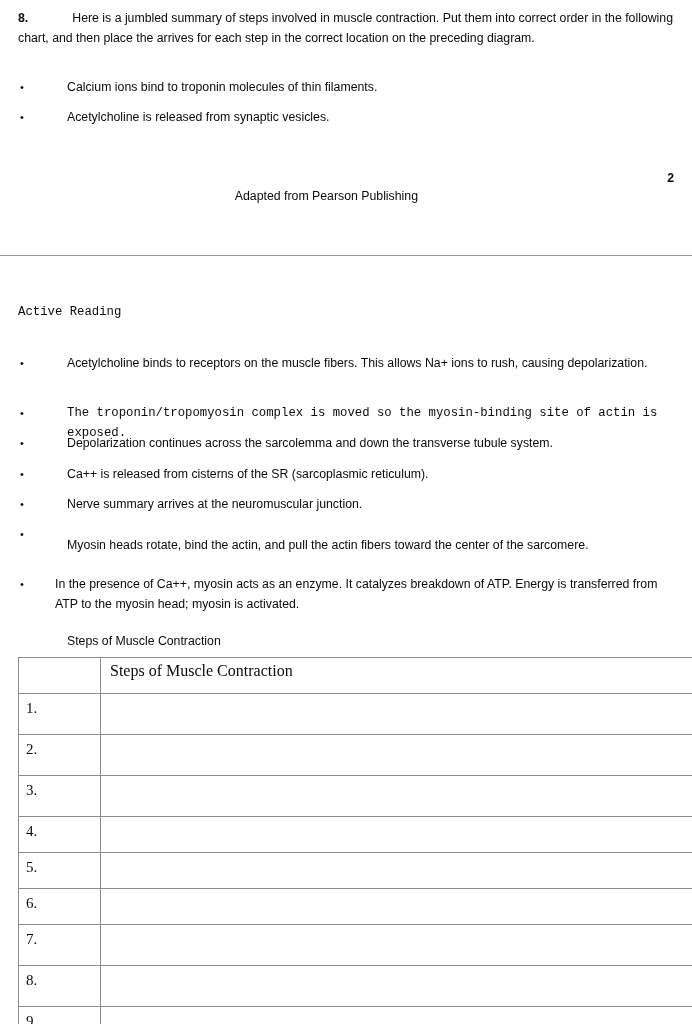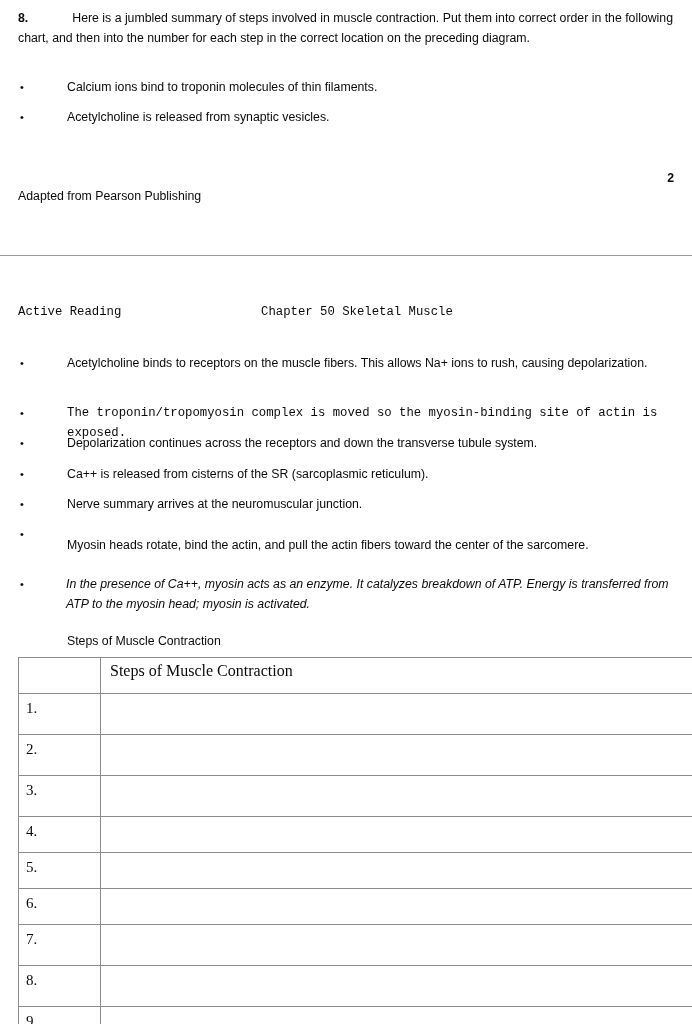--- a/index.html
+++ b/index.html
@@ -131,7 +131,7 @@
 <div class="page">
 
   <div class="para" style="left:18px; top:8px; width:656px;">
-    <span class="qnum">8.</span><span class="qtab"></span><span>Here is a jumbled summary of steps involved in muscle contraction. Put them into correct order in the following chart, and then into the number for each step in the correct location on the preceding diagram.</span>
+    <span class="qnum">8.</span><span class="qtab"></span><span>Here is a jumbled summary of steps involved in muscle contraction. Put them into correct order in the following chart, and then place the arrives for each step in the correct location on the preceding diagram.</span>
   </div>
 
   <div class="bullet" style="left:20px; top:77px; width:640px;">

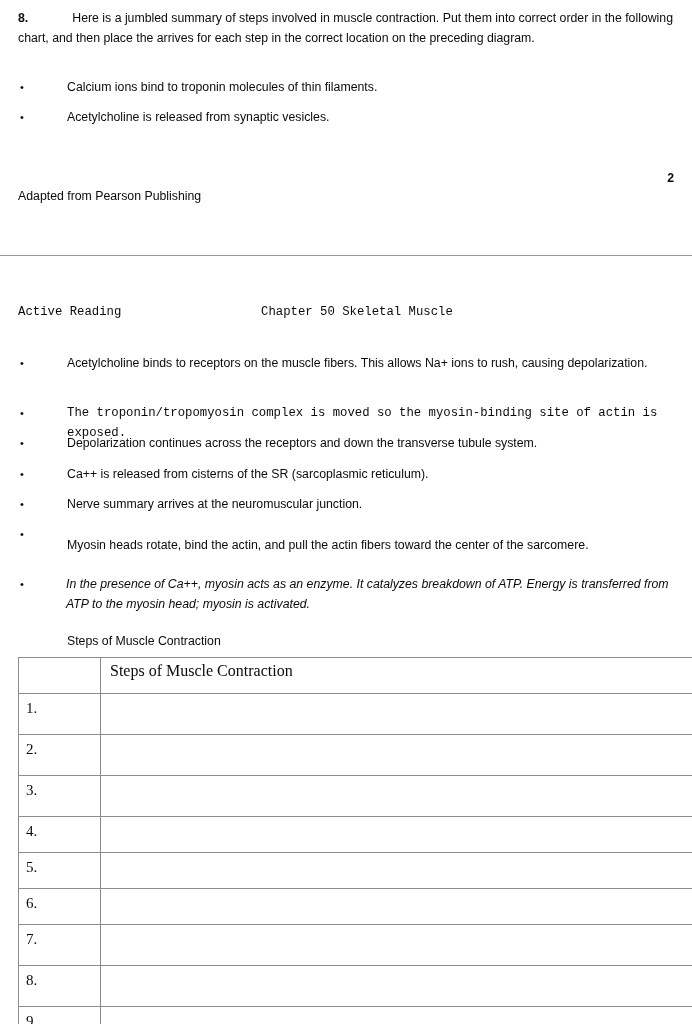--- a/index.html
+++ b/index.html
@@ -146,7 +146,7 @@
 
   <div class="pagenum" style="left:560px; top:170px; width:114px;">2</div>
 
-  <div class="para" style="left:18px; top:186px; width:400px;">Adapted from Pearson Publishing</div>
+  <div class="para" style="left:18px; top:186px; width:400px;text-align:right;">Adapted from Pearson Publishing</div>
 
   <div class="pagebreak" style="top:255px;"></div>
 

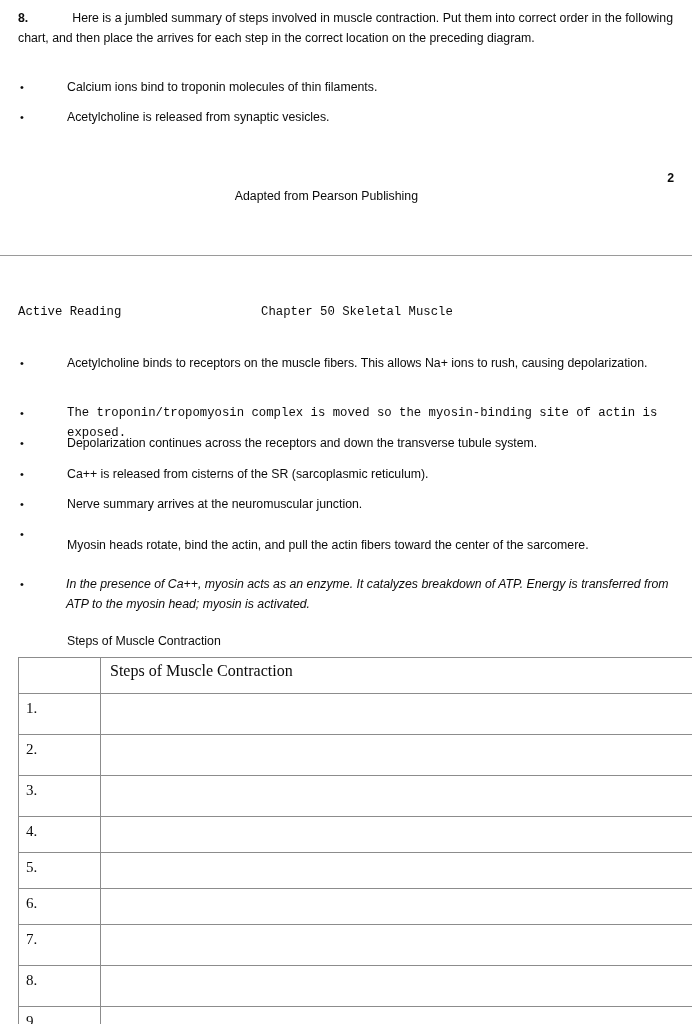--- a/index.html
+++ b/index.html
@@ -151,7 +151,6 @@
   <div class="pagebreak" style="top:255px;"></div>
 
   <div class="hdr-left" style="left:18px; top:302px;">Active Reading</div>
-  <div class="hdr-right" style="left:261px; top:302px;">Chapter 50 Skeletal Muscle</div>
 
   <div class="bullet" style="left:20px; top:353px; width:640px;">
     <span class="dot">•</span>

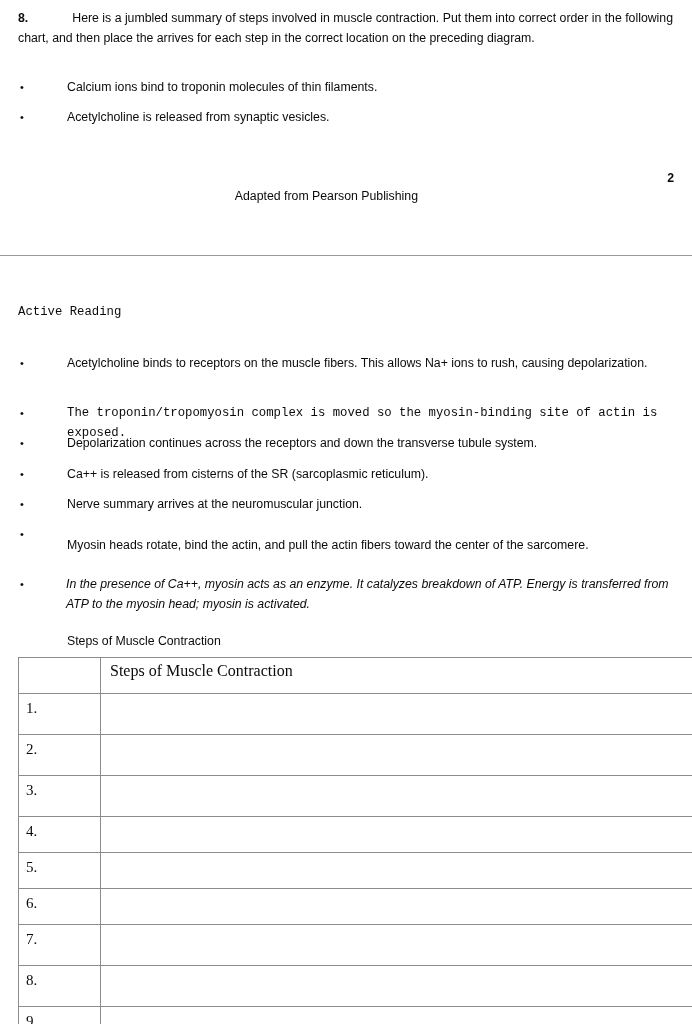--- a/index.html
+++ b/index.html
@@ -164,7 +164,7 @@
 
   <div class="bullet" style="left:20px; top:433px; width:660px;">
     <span class="dot">•</span>
-    <span class="btext" style="margin-left:37px;">Depolarization continues across the receptors and down the transverse tubule system.</span>
+    <span class="btext" style="margin-left:37px;">Depolarization continues across the sarcolemma and down the transverse tubule system.</span>
   </div>
 
   <div class="bullet" style="left:20px; top:464px; width:660px;">

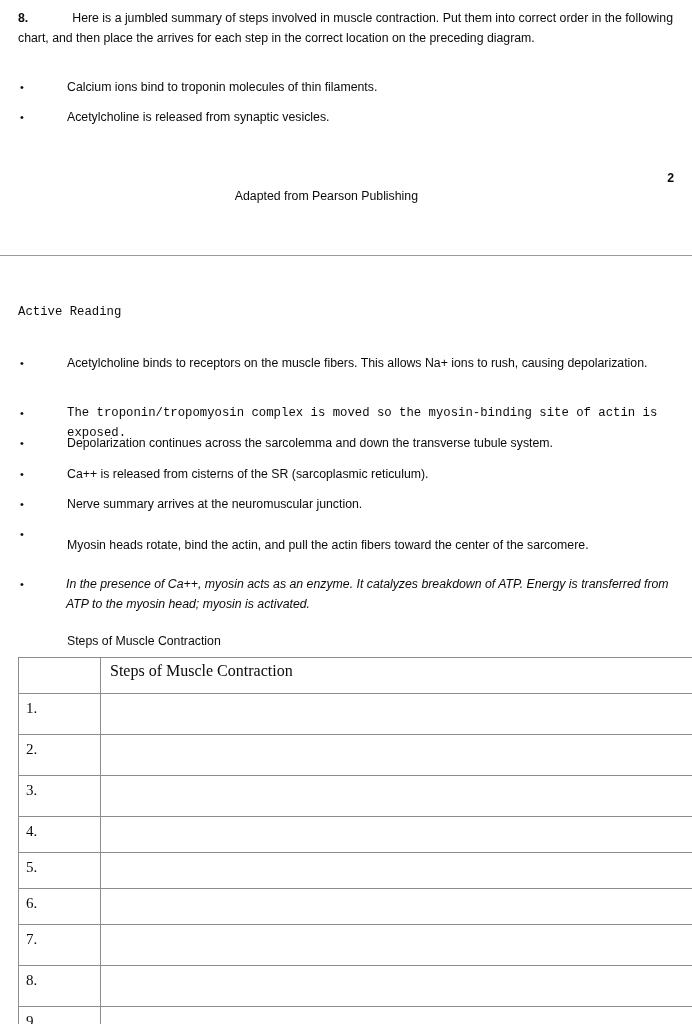--- a/index.html
+++ b/index.html
@@ -184,7 +184,7 @@
 
   <div class="bullet" style="left:20px; top:574px; width:652px;">
     <span class="dot">•</span>
-    <span class="btext" style="margin-left:36px; width:604px;font-style:italic;">In the presence of Ca++, myosin acts as an enzyme. It catalyzes breakdown of ATP. Energy is transferred from ATP to the myosin head; myosin is activated.</span>
+    <span class="btext" style="margin-left:25px; width:604px;">In the presence of Ca++, myosin acts as an enzyme. It catalyzes breakdown of ATP. Energy is transferred from ATP to the myosin head; myosin is activated.</span>
   </div>
 
   <div class="caption" style="left:67px; top:632px;">Steps of Muscle Contraction</div>

